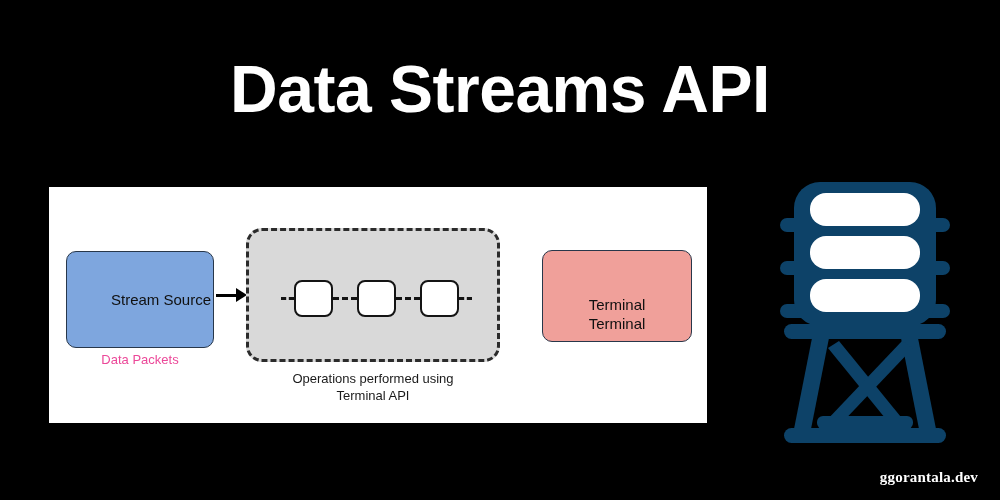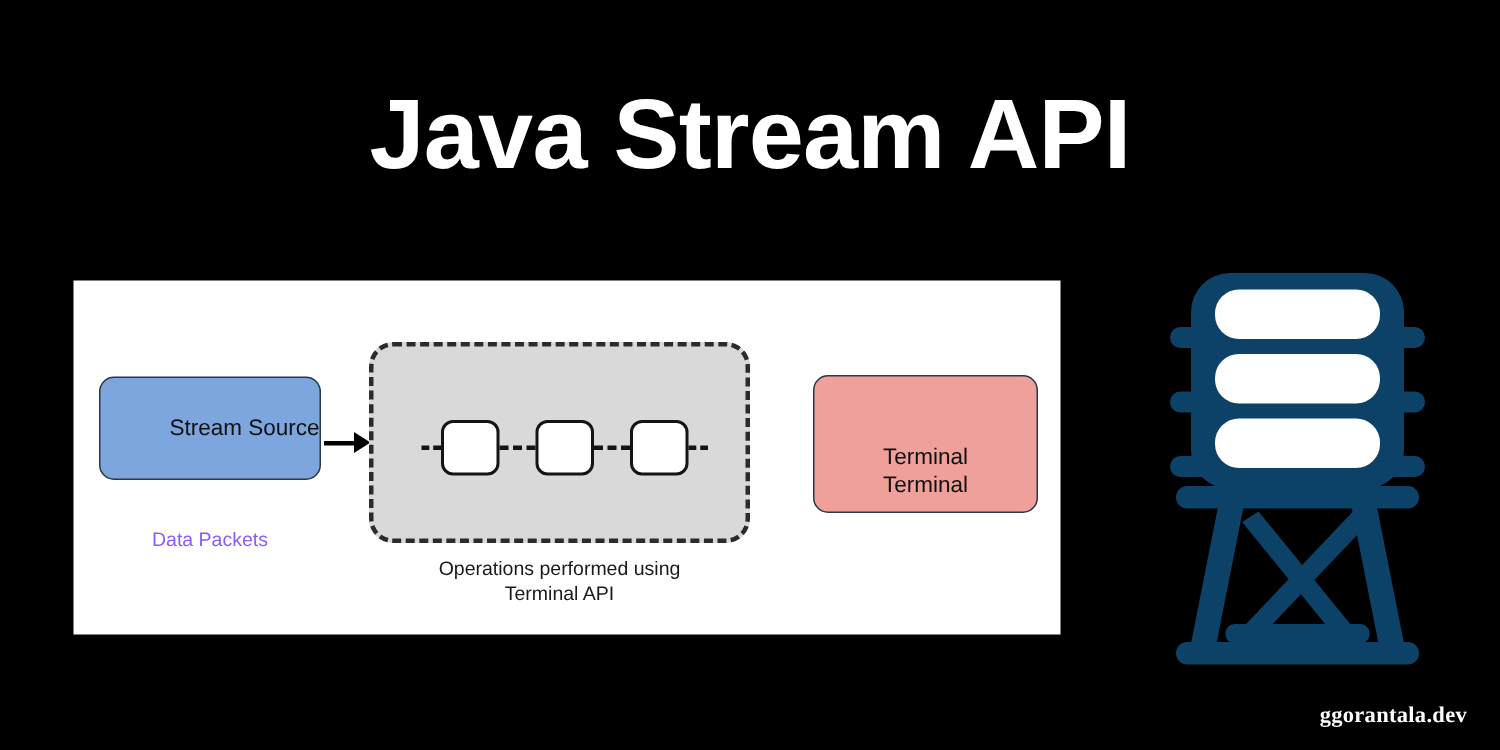--- a/index.html
+++ b/index.html
@@ -198,7 +198,7 @@
 
 <div id="banner">
 
-  <div id="title">Java Stream API</div>
+  <div id="title">Data Streams API</div>
 
   <div id="panel">
 

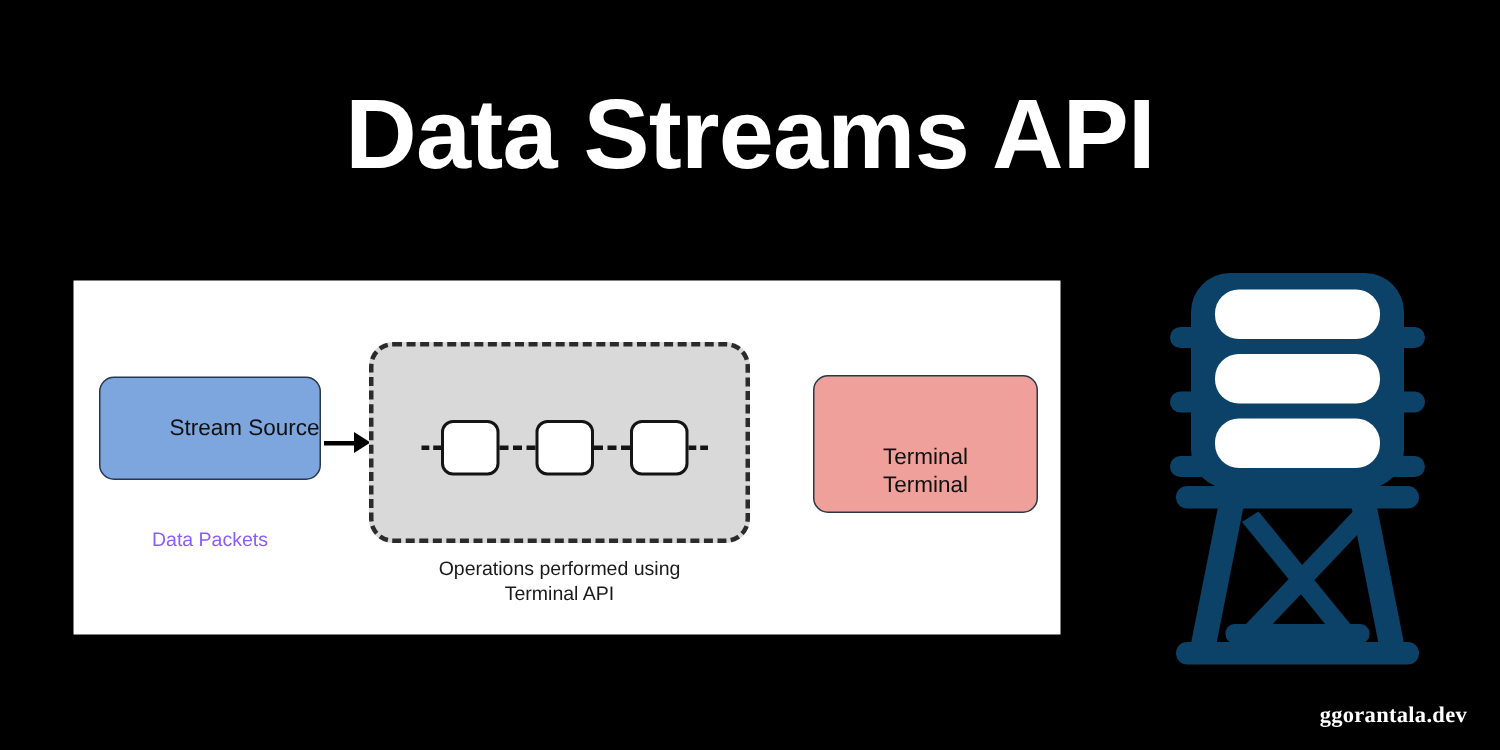--- a/index.html
+++ b/index.html
@@ -48,14 +48,15 @@
     left: 17px;
     top: 64px;
     width: 148px;
-    height: 69px;
+    height: 97px;
     background: #7EA6DE;
     border: 1.6px solid #28374a;
     border-radius: 10px;
     box-sizing: border-box;
     display: flex;
     align-items: center;
-    justify-content: flex-end;
+    justify-content: flex-start;
+    padding-left: 44px;
   }
   #source-box .lbl {
     color: #101010;

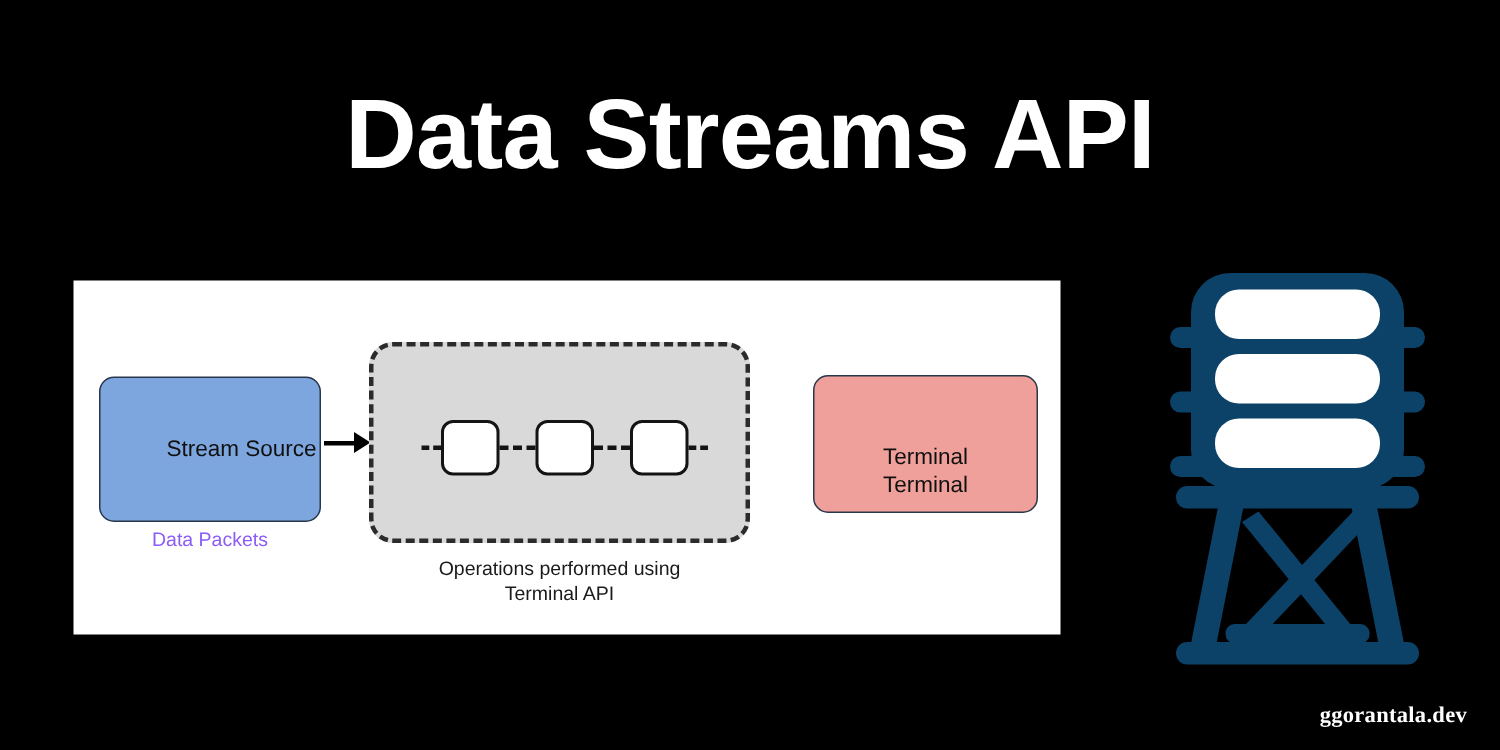--- a/index.html
+++ b/index.html
@@ -71,7 +71,7 @@
     top: 165px;
     width: 148px;
     text-align: center;
-    color: #8b5cf6;
+    color: #ec4899;
     font-size: 13px;
   }
 

